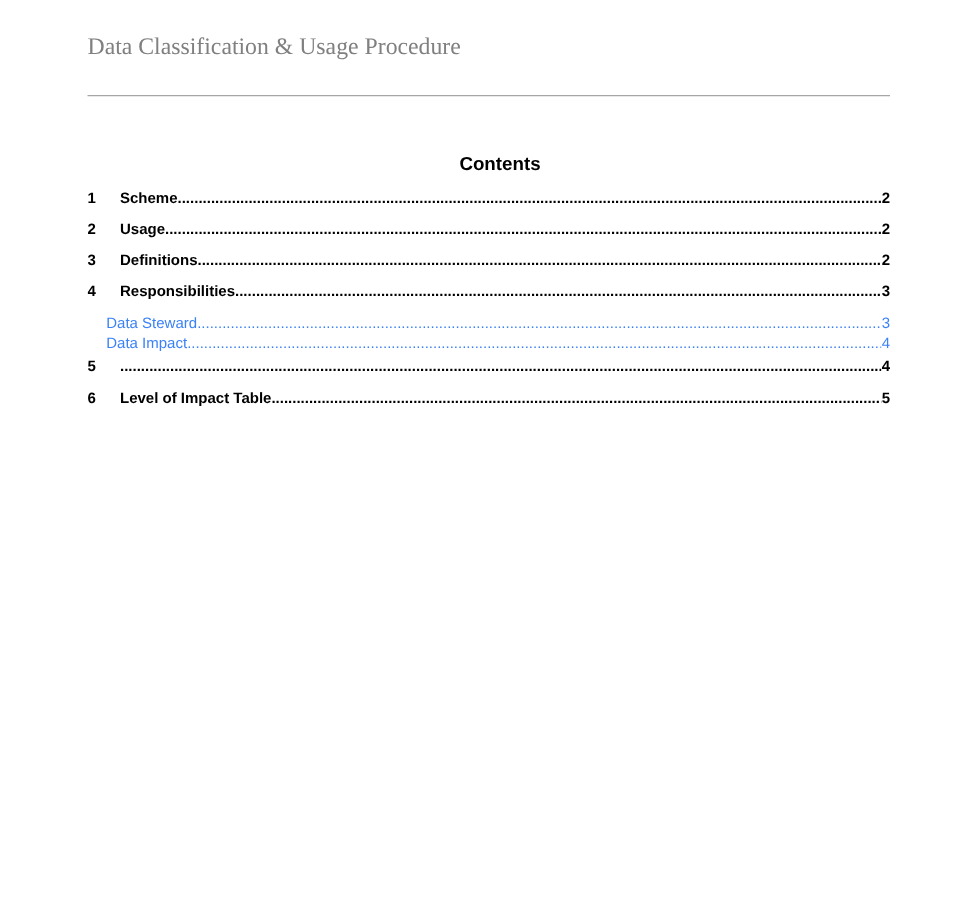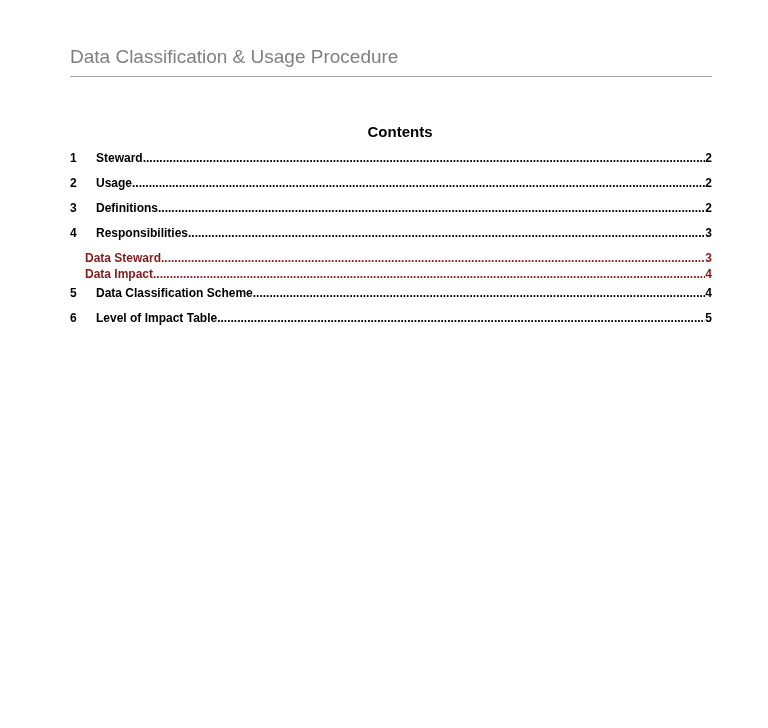--- a/index.html
+++ b/index.html
@@ -4,7 +4,7 @@
 <style>
   html, body { margin:0; padding:0; background:#ffffff; }
   body { width:768px; height:728px; position:relative; overflow:hidden; font-family:"Liberation Sans", sans-serif; color:#000; }
-  .header-title { position:absolute; left:70px; top:46px; font-size:19px; color:#808080; letter-spacing:0; }
+  .header-title { position:absolute; left:70px; top:27px; font-size:19px; color:#808080; letter-spacing:0;font-family:Liberation Serif, serif; }
   .header-rule { position:absolute; left:70px; top:76px; width:642px; height:1px; background:#a6a6a6; }
   .toc-title { position:absolute; left:0; width:768px; top:123px; text-align:center; font-size:15px; font-weight:bold; margin-left:16px; }
   .toc { position:absolute; left:70px; top:150px; width:642px; }

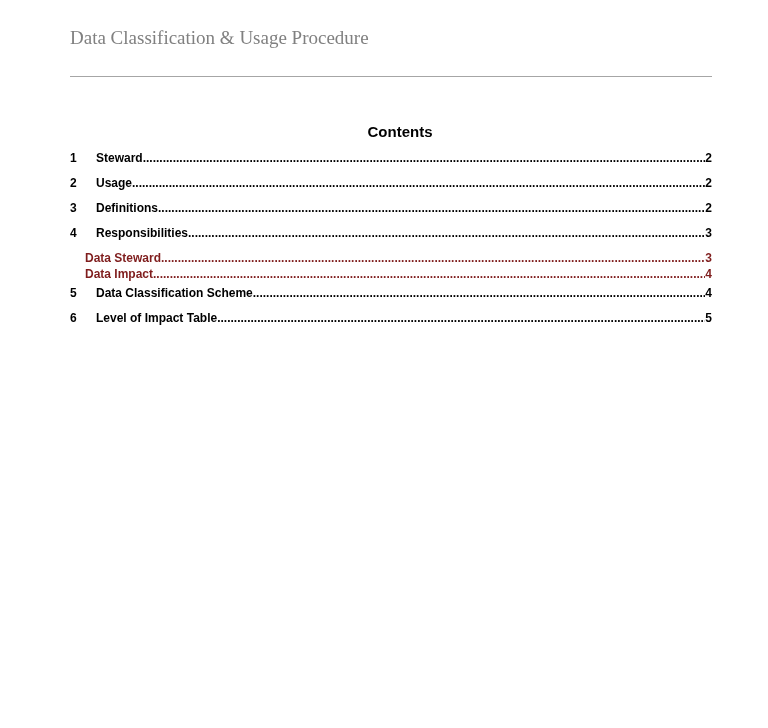--- a/index.html
+++ b/index.html
@@ -29,7 +29,7 @@
 <div class="toc">
   <div class="row l1">
     <span class="num">1</span>
-    <span class="label">Steward</span>
+    <span class="label">Scheme</span>
     <span class="dots"></span>
     <span class="page">2</span>
   </div>

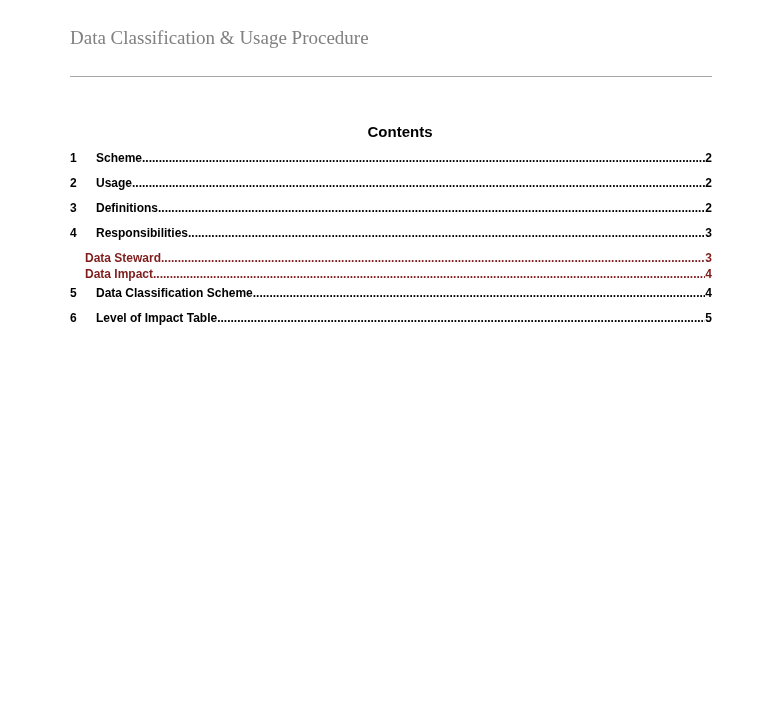--- a/index.html
+++ b/index.html
@@ -10,7 +10,7 @@
   .toc { position:absolute; left:70px; top:150px; width:642px; }
   .row { display:flex; align-items:baseline; font-size:12px; line-height:14px; white-space:nowrap; overflow:hidden; }
   .row.l1 { font-weight:bold; height:25px; line-height:17px; }
-  .row.l2 { color:#7f1d1d; height:16px; line-height:16px; padding-left:15px; font-weight:bold; }
+  .row.l2 { color:#3b82f6; height:16px; line-height:16px; padding-left:15px; font-weight:normal; }
   .num { width:26px; flex:0 0 26px; }
   .label { flex:0 0 auto; }
   .dots { flex:1 1 auto; overflow:hidden; white-space:nowrap; }

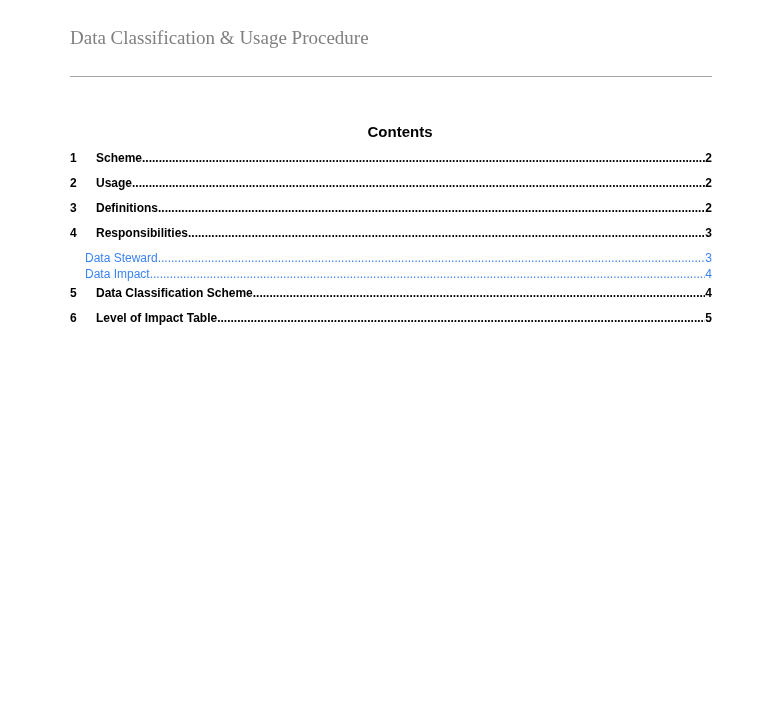--- a/index.html
+++ b/index.html
@@ -64,7 +64,6 @@
   <div class="spacer"></div>
   <div class="row l1">
     <span class="num">5</span>
-    <span class="label">Data Classification Scheme</span>
     <span class="dots"></span>
     <span class="page">4</span>
   </div>

